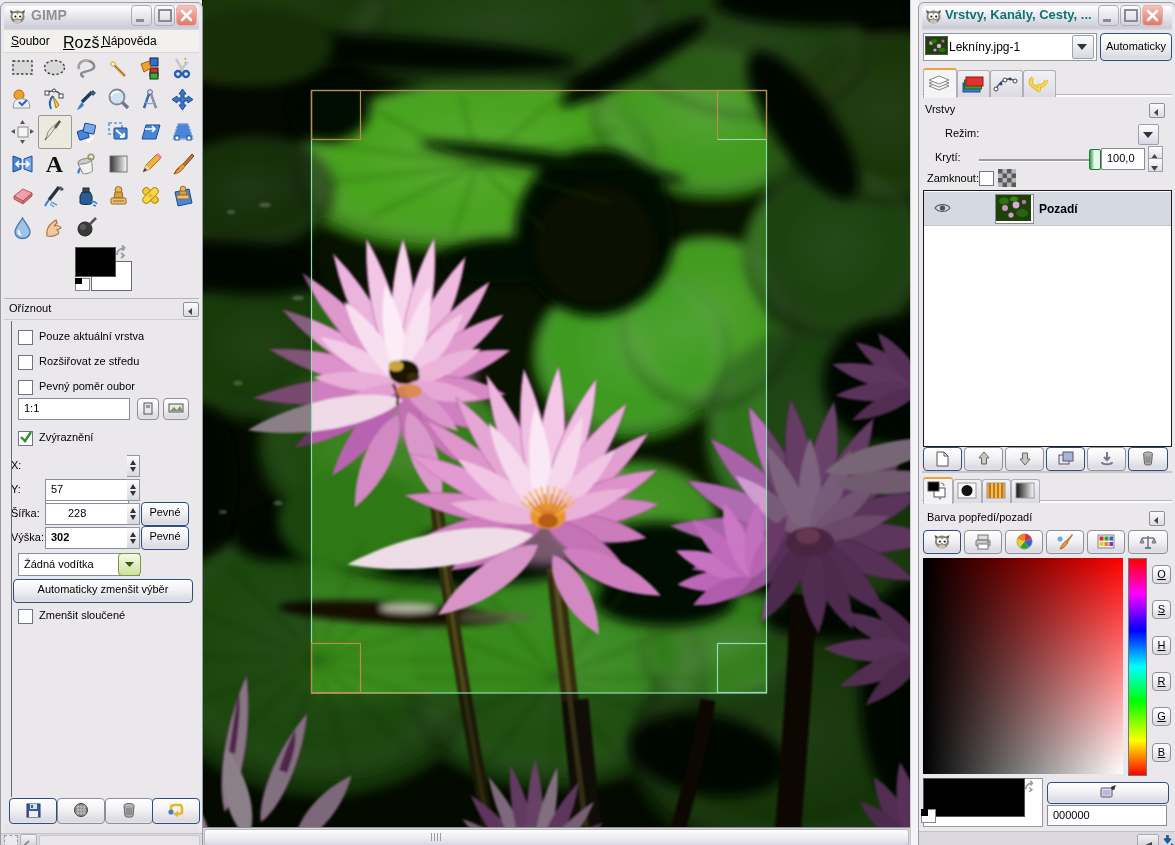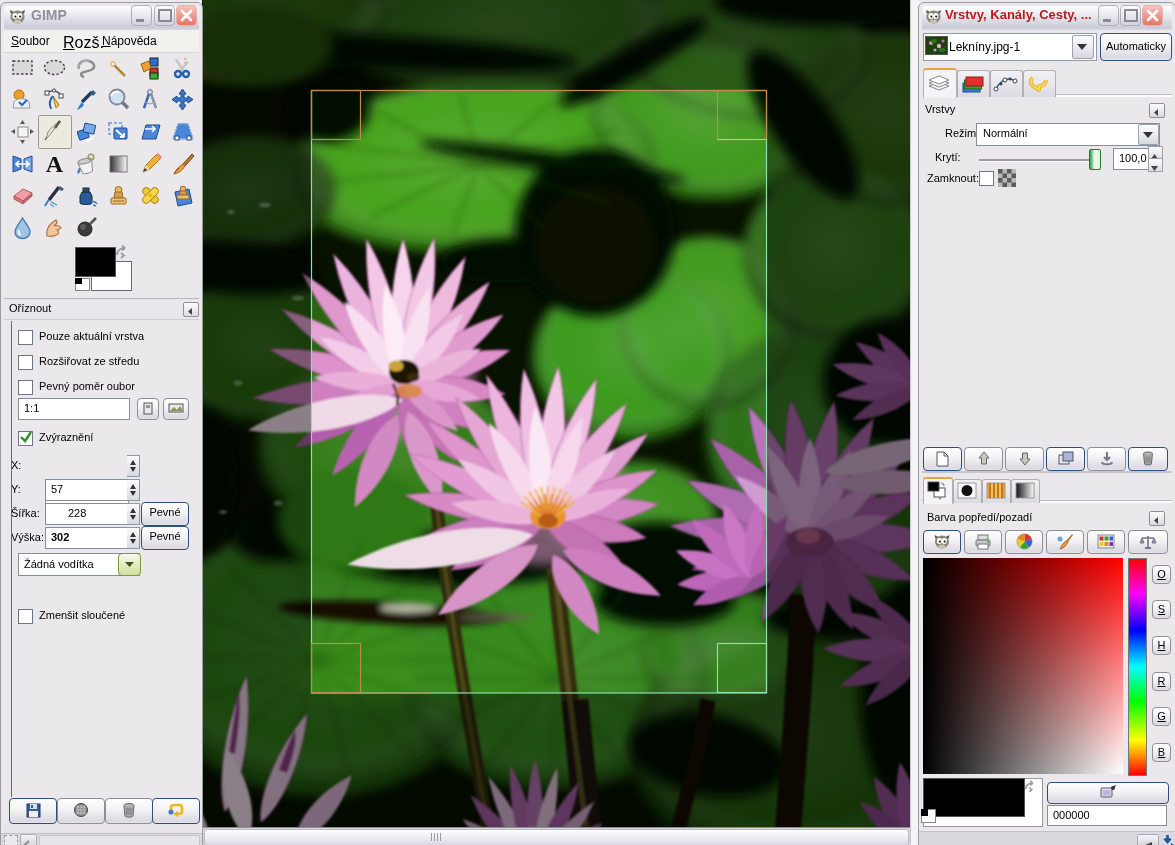--- a/index.html
+++ b/index.html
@@ -715,7 +715,7 @@
  <circle cx="11.2" cy="8.6" r="1.1" fill="#222"></circle>
  <ellipse cx="8.5" cy="13.5" rx="3.5" ry="2" fill="#c9c2b4"></ellipse>
 </svg>
-<div class="title-text" style="left:26px;color:#b91c1c;">Vrstvy, Kanály, Cesty, ...</div>
+<div class="title-text" style="left:26px;color:#0f766e;">Vrstvy, Kanály, Cesty, ...</div>
 <div class="wbtn" style="left:179px;">
       <span class="glyph-min"></span>
     </div>

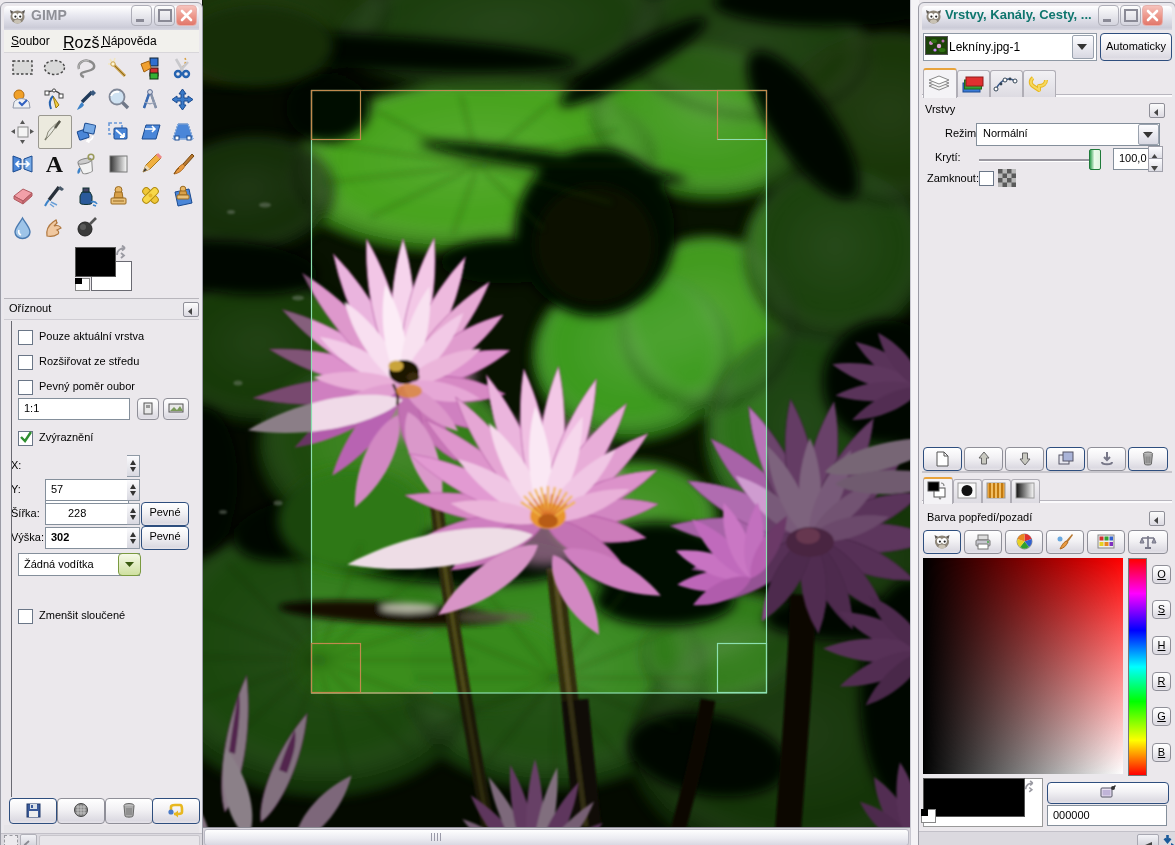--- a/index.html
+++ b/index.html
@@ -790,9 +790,6 @@
 </div>
 
 <div class="lbl" style="left:2px;top:124px;margin-left:24px;">Režim:</div>
-<div class="field" style="left:57px;top:120px;width:182px;height:21px;">
-      <span style="position:absolute;left:6px;top:3px;">Normální</span>
-    </div>
 <div class="abs" style="left:219px;top:121px;width:19px;height:19px;background:linear-gradient(#fdfdff,#d8d8e2);border:1px solid #9aa2ae;border-radius:2px;">
  <svg width="12" height="10" viewBox="0 0 12 10" style="margin:5px 0 0 3px">
         <path d="M1,2 L6,8 L11,2 Z" fill="#333"></path>

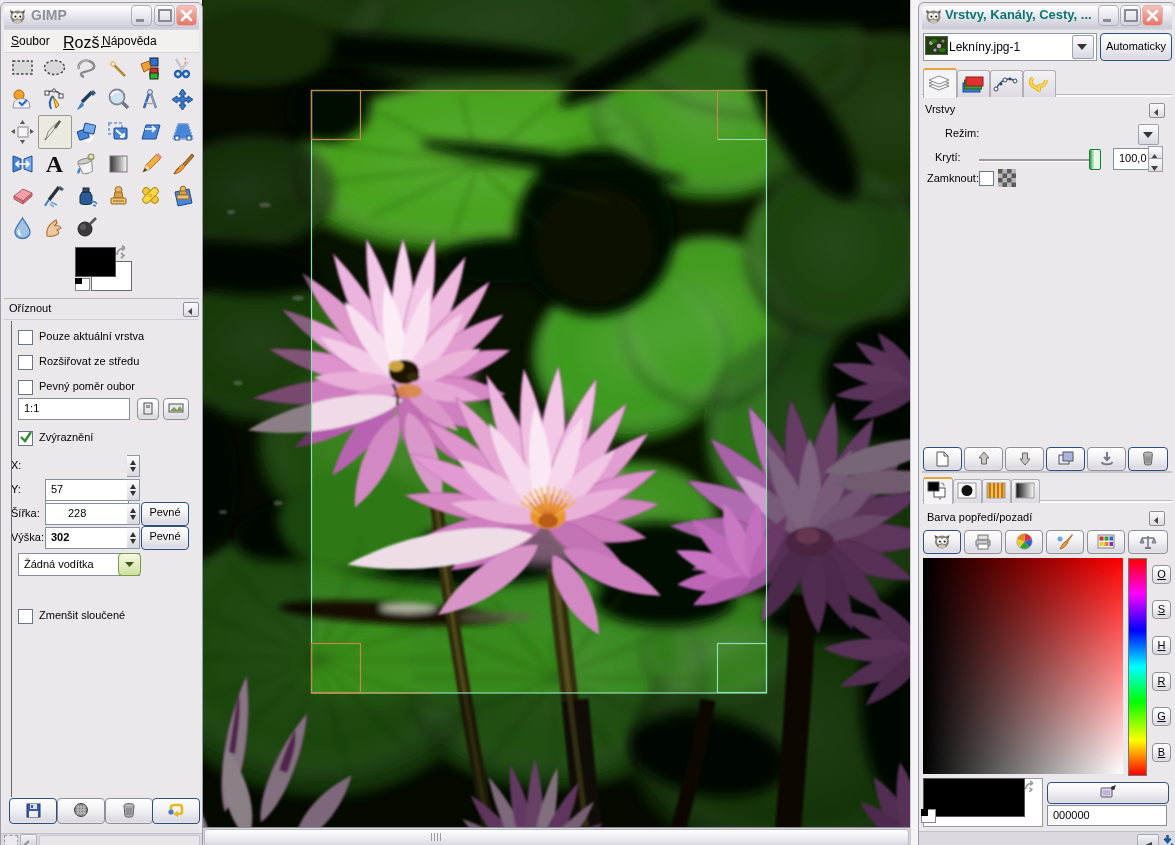--- a/index.html
+++ b/index.html
@@ -799,7 +799,7 @@
 <div class="lbl" style="left:8px;top:148px;padding-left:8px;">Krytí:</div>
 <div class="abs" style="left:60px;top:156px;width:114px;height:2px;background:#9a98a0;border-bottom:1px solid #fff;"></div>
 <div class="abs" style="left:170px;top:146px;width:10px;height:19px;background:linear-gradient(90deg,#2f9e4e,#eafBea 45%,#dff3df);border:1px solid #1f7a3a;border-radius:2px;"></div>
-<div class="field" style="left:194px;top:145px;width:42px;height:20px;">
+<div class="field" style="left:182px;top:145px;width:42px;height:20px;">
       <span style="position:absolute;left:5px;top:3px;">100,0</span>
     </div>
 <div class="abs" style="left:229px;top:143px;width:13px;height:12px;background:linear-gradient(#fcfcff,#dcdce4);border:1px solid #a0a0aa;">

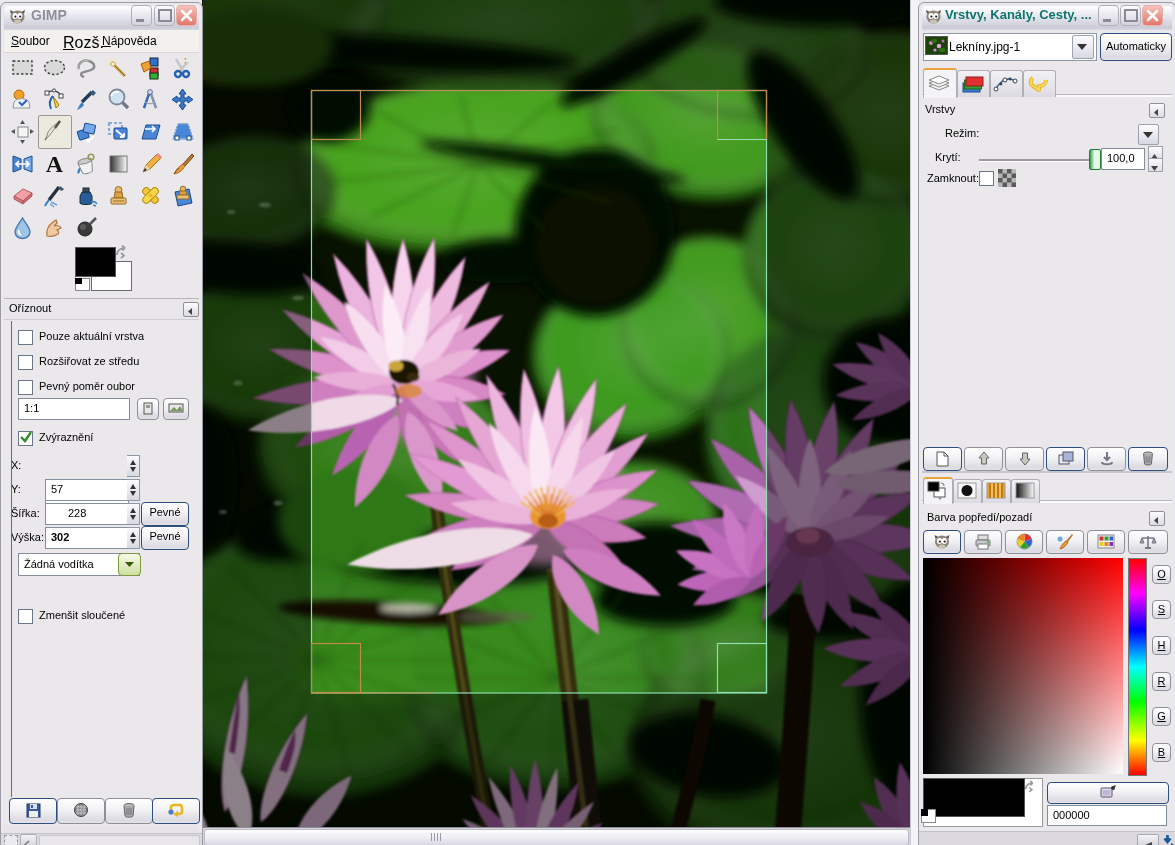--- a/index.html
+++ b/index.html
@@ -818,6 +818,26 @@
  <path d="M0,0 h4.5 v4.5 h-4.5 Z M9,0 h4.5 v4.5 h-4.5 Z M4.5,4.5 h4.5 v4.5 h-4.5 Z M13.5,4.5 h4.5 v4.5 h-4.5 Z M0,9 h4.5 v4.5 h-4.5 Z M9,9 h4.5 v4.5 h-4.5 Z M4.5,13.5 h4.5 v4.5 h-4.5 Z M13.5,13.5 h4.5 v4.5 h-4.5 Z" fill="#5a5a5a"></path>
 </svg>
 
+<div class="abs" style="left:4px;top:187px;width:247px;height:255px;background:#fff;border:1px solid #1a1a1a;">
+ <div style="position:absolute;left:0;top:1px;width:100%;height:33px;background:#d4d9e2;border-bottom:1px solid #c0c5d0;"></div>
+ <svg class="abs" style="left:10px;top:11px" width="17" height="12" viewBox="0 0 17 12">
+  <path d="M1,6 C4,1.5 13,1.5 16,6 C13,10.5 4,10.5 1,6 Z" fill="#cfd8e8" stroke="#55606e" stroke-width="1.2"></path>
+  <circle cx="8.5" cy="6" r="2.6" fill="#4a5668"></circle>
+ </svg>
+ <div class="abs" style="left:71px;top:3px;width:37px;height:28px;background:#fff;border:1px solid #888;">
+  <svg width="35" height="26" viewBox="0 0 35 26" style="margin:0">
+          <rect width="35" height="26" fill="#1d4209"></rect>
+          <ellipse cx="8" cy="6" rx="5" ry="3.5" fill="#2e7012"></ellipse>
+          <ellipse cx="26" cy="18" rx="6" ry="4" fill="#2a6410"></ellipse>
+          <ellipse cx="18" cy="4" rx="4" ry="2.5" fill="#38851a"></ellipse>
+          <circle cx="9" cy="13" r="3" fill="#cf8cc8"></circle>
+          <circle cx="20" cy="10" r="3.4" fill="#e0a8da"></circle>
+          <circle cx="28" cy="7" r="2.2" fill="#b870b0"></circle>
+          <circle cx="15" cy="20" r="2.6" fill="#d898d0"></circle>
+        </svg>
+ </div>
+ <div class="lbl" style="left:115px;top:11px;font-weight:bold;font-size:12px;">Pozadí</div>
+</div>
 
 <div class="btn" style="left:4px;top:444px;width:37px;height:22px;border-color:#2e4e7e;">
  <svg width="13" height="16" viewBox="0 0 13 16" style="margin-top:3px">

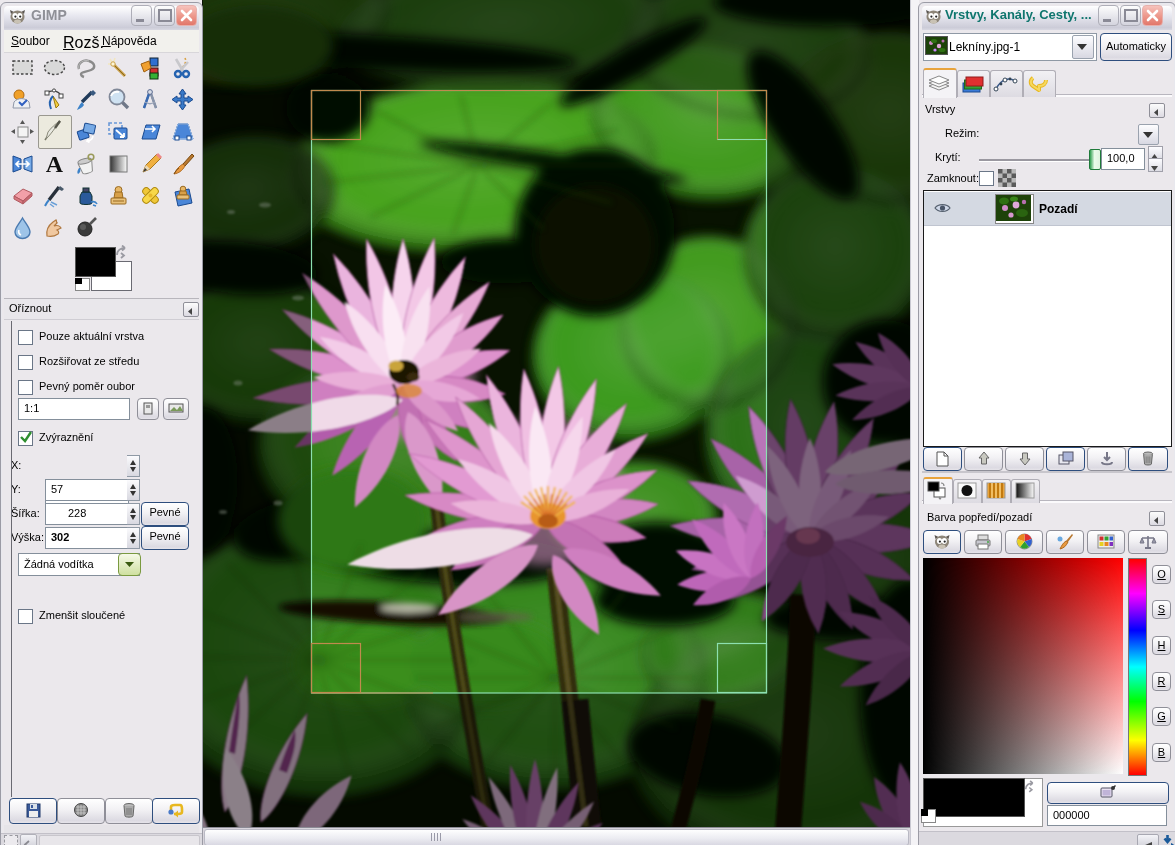--- a/index.html
+++ b/index.html
@@ -655,6 +655,7 @@
       </svg>
 </div>
 
+<div class="btn" style="left:12px;top:576px;width:178px;height:22px;"><span style="position:relative;top:3px;">Automaticky zmenšit výběr</span></div>
 <div class="cb" style="left:17px;top:606px;"></div>
 <div class="lbl" style="left:38px;top:606px;">Zmenšit sloučené</div>
 

